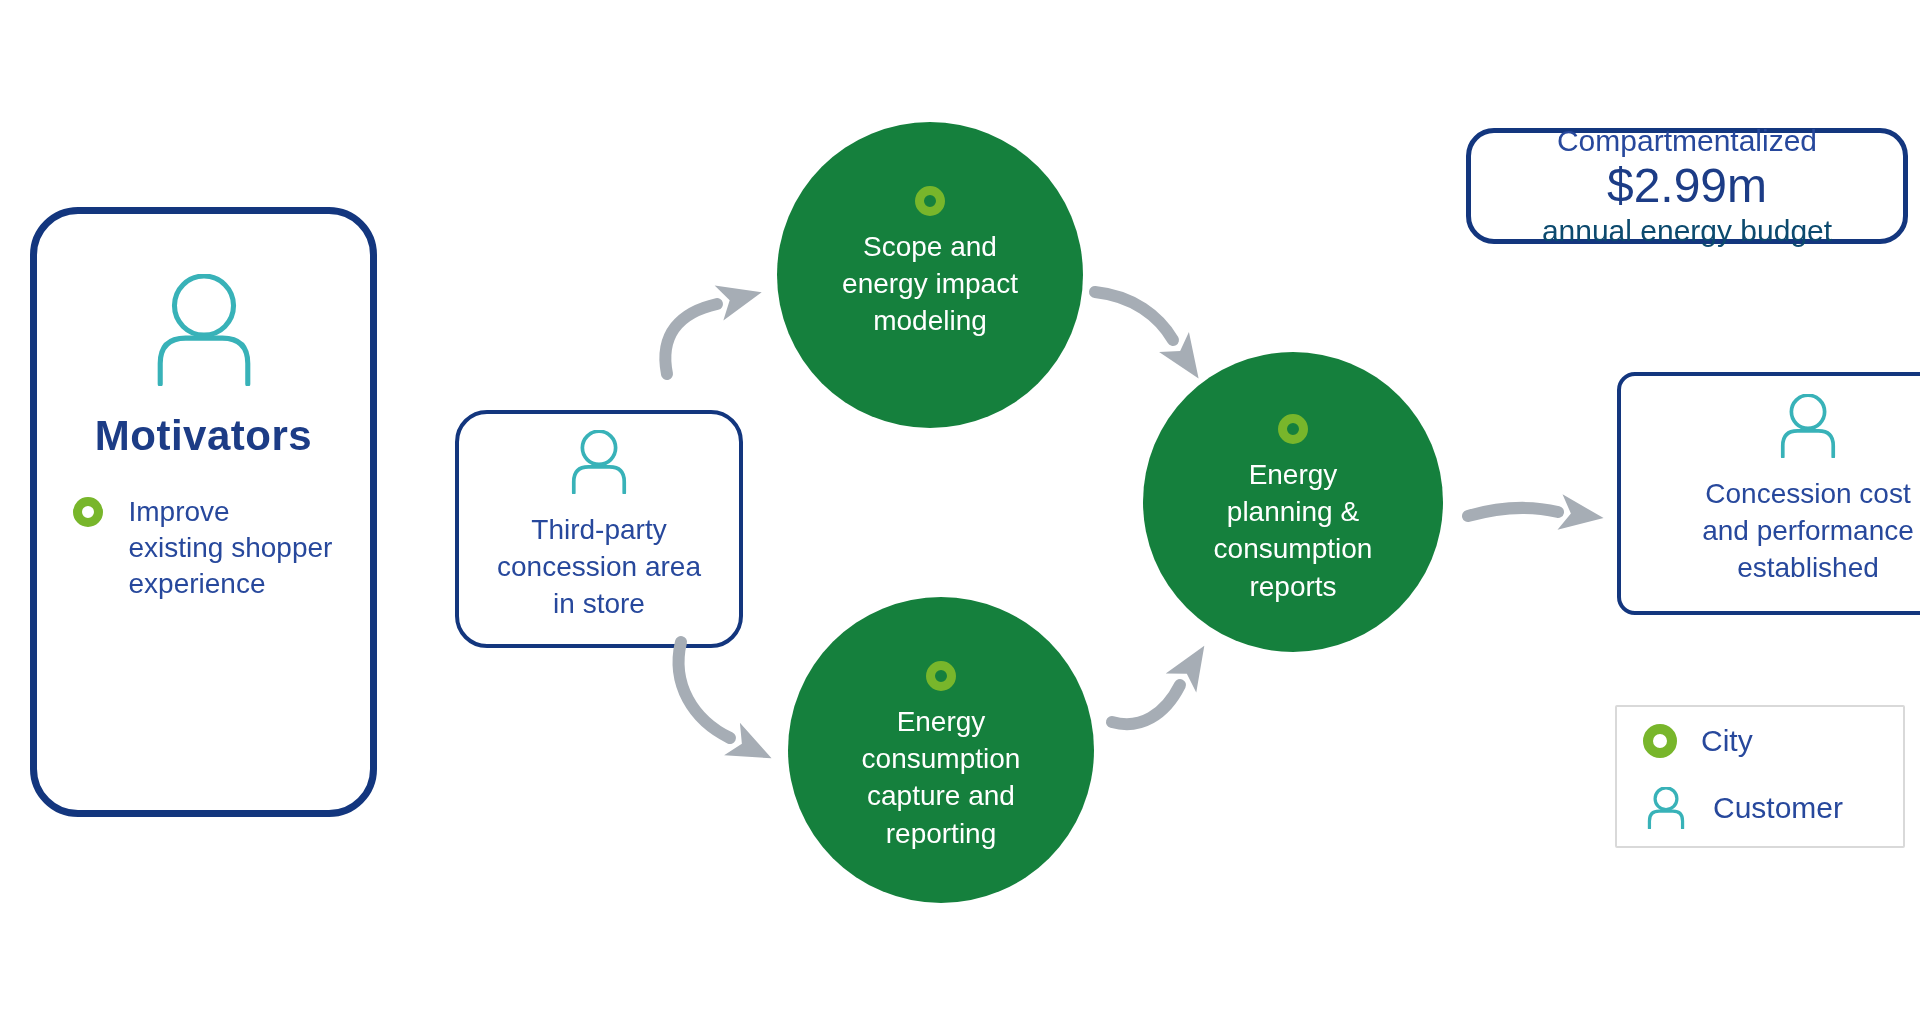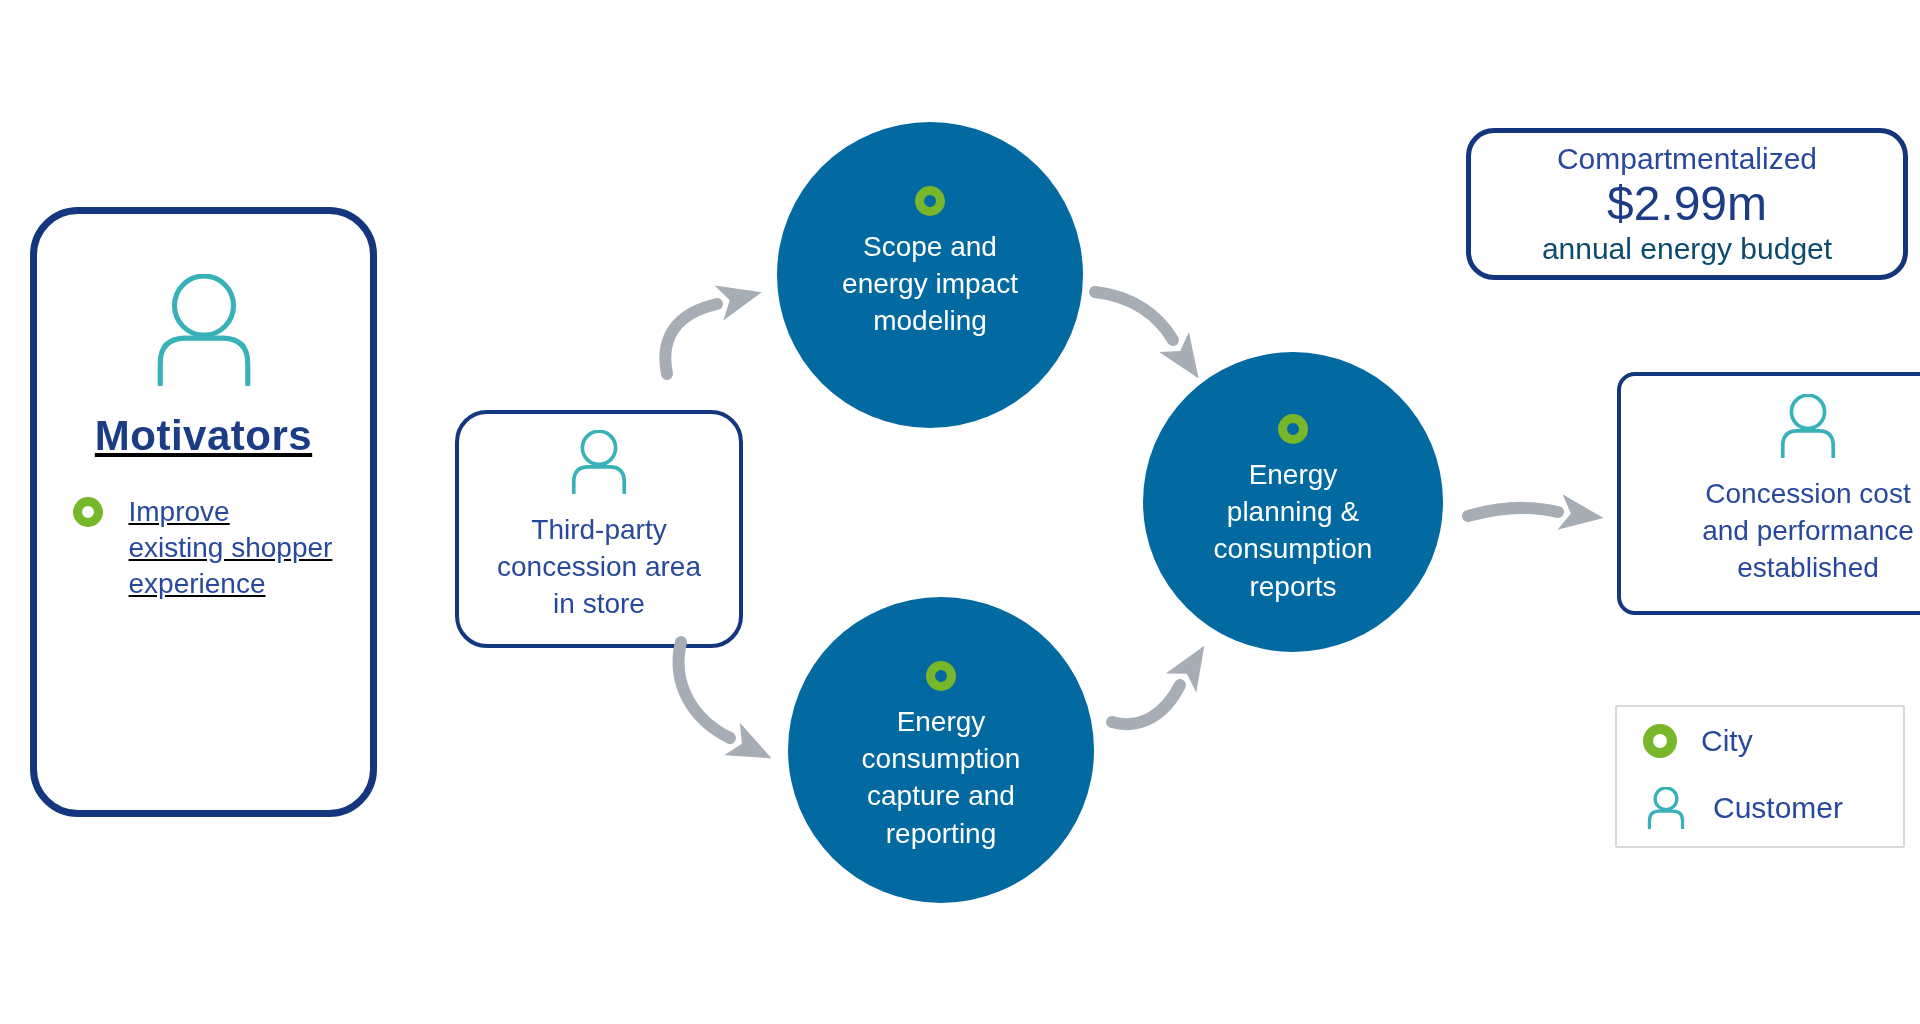--- a/index.html
+++ b/index.html
@@ -15,7 +15,7 @@
   }
   #motivators-box{left:30px;top:207px;width:347px;height:610px;border-width:7px;border-radius:48px;text-decoration:underline;}
   #source-box{left:455px;top:390px;width:288px;height:238px;border-radius:32px;margin-top:20px;}
-  #budget-box{left:1466px;top:128px;width:442px;height:152px;border-width:5px;border-radius:28px;justify-content:center;}
+  #budget-box{left:1466px;top:128px;width:442px;height:116px;border-width:5px;border-radius:28px;justify-content:center;}
   #outcome-box{left:1617px;top:372px;width:350px;height:243px;border-radius:18px;padding-left:32px;}
   #legend-box{left:1615px;top:705px;width:290px;height:143px;border:2px solid #d9d9d9;border-radius:2px;align-items:flex-start;justify-content:center;padding-left:26px;gap:29px;}
   

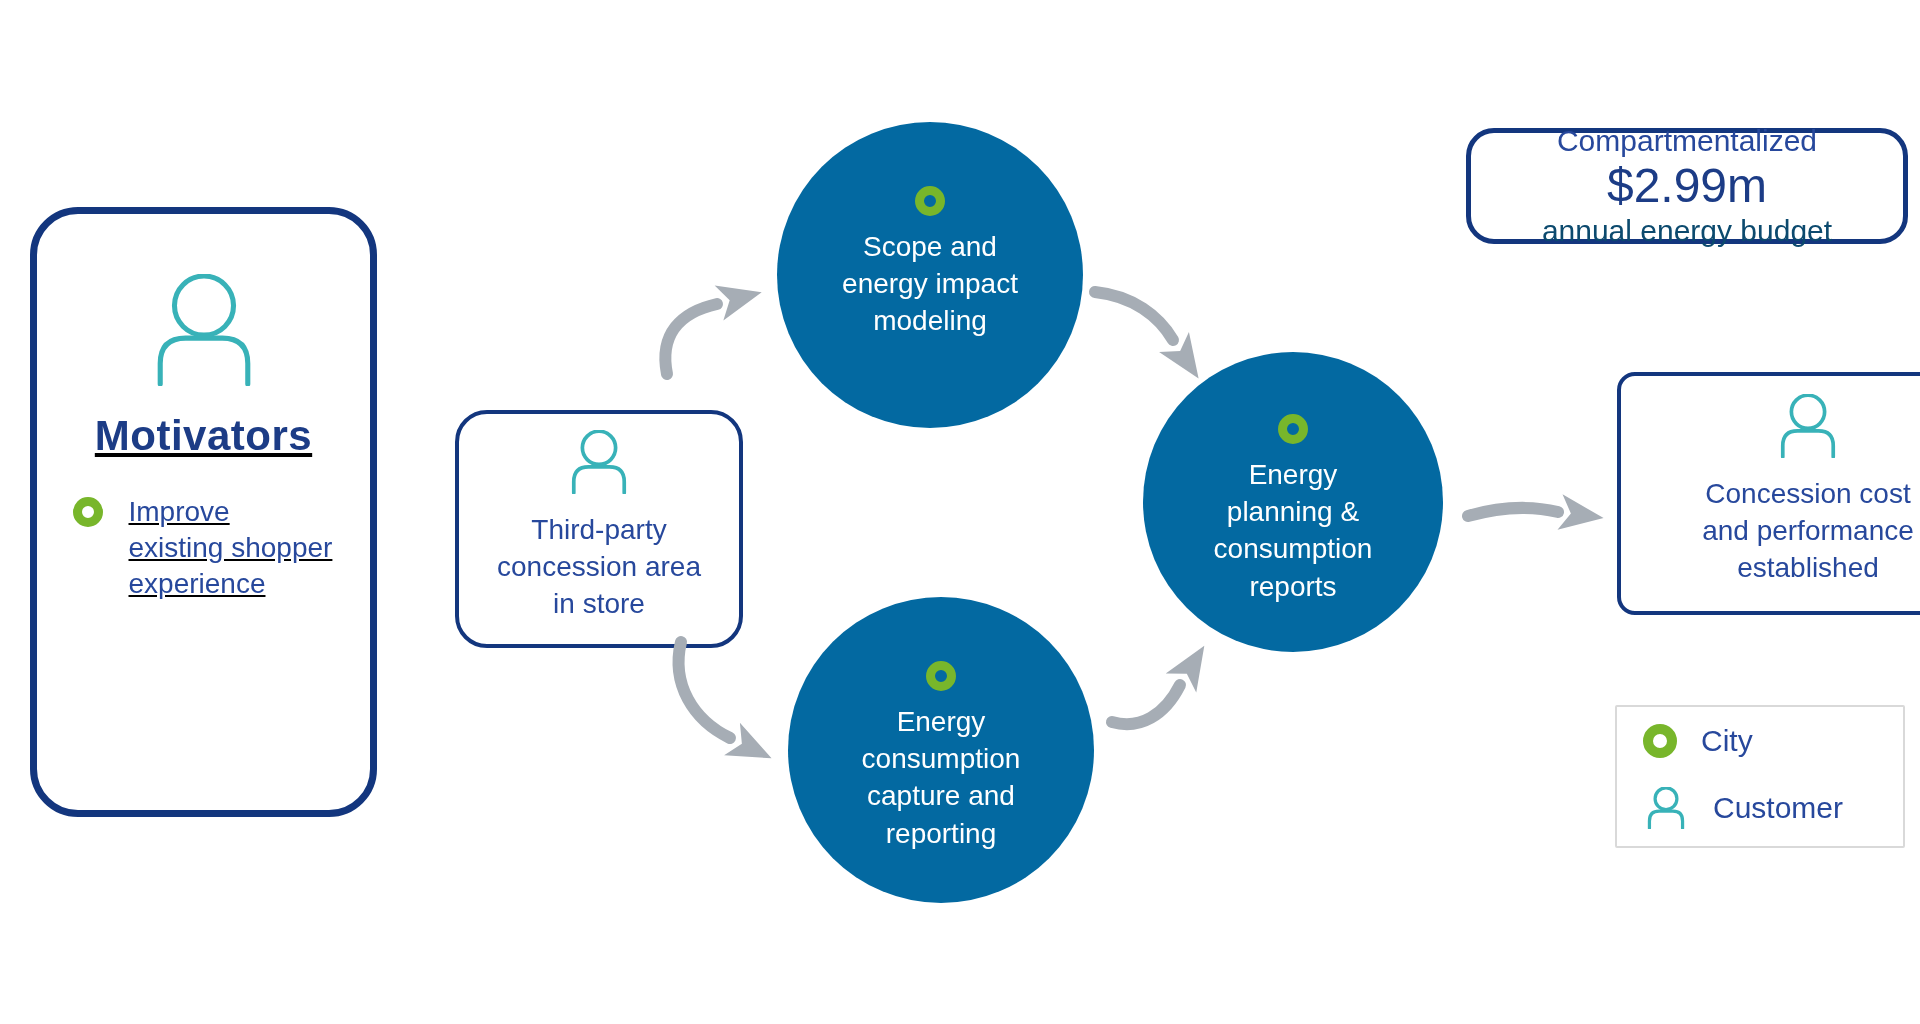--- a/index.html
+++ b/index.html
@@ -20,7 +20,7 @@
   #legend-box{left:1615px;top:705px;width:290px;height:143px;border:2px solid #d9d9d9;border-radius:2px;align-items:flex-start;justify-content:center;padding-left:26px;gap:29px;}
   
   .pcircle{
-    position:absolute;border-radius:50%;background:#0369a1;color:#ffffff;
+    position:absolute;border-radius:50%;background:#15803d;color:#ffffff;
     display:flex;flex-direction:column;align-items:center;text-align:center;box-sizing:border-box;
   }
   #circle-top{left:777px;top:122px;width:306px;height:306px;padding-top:64px;}

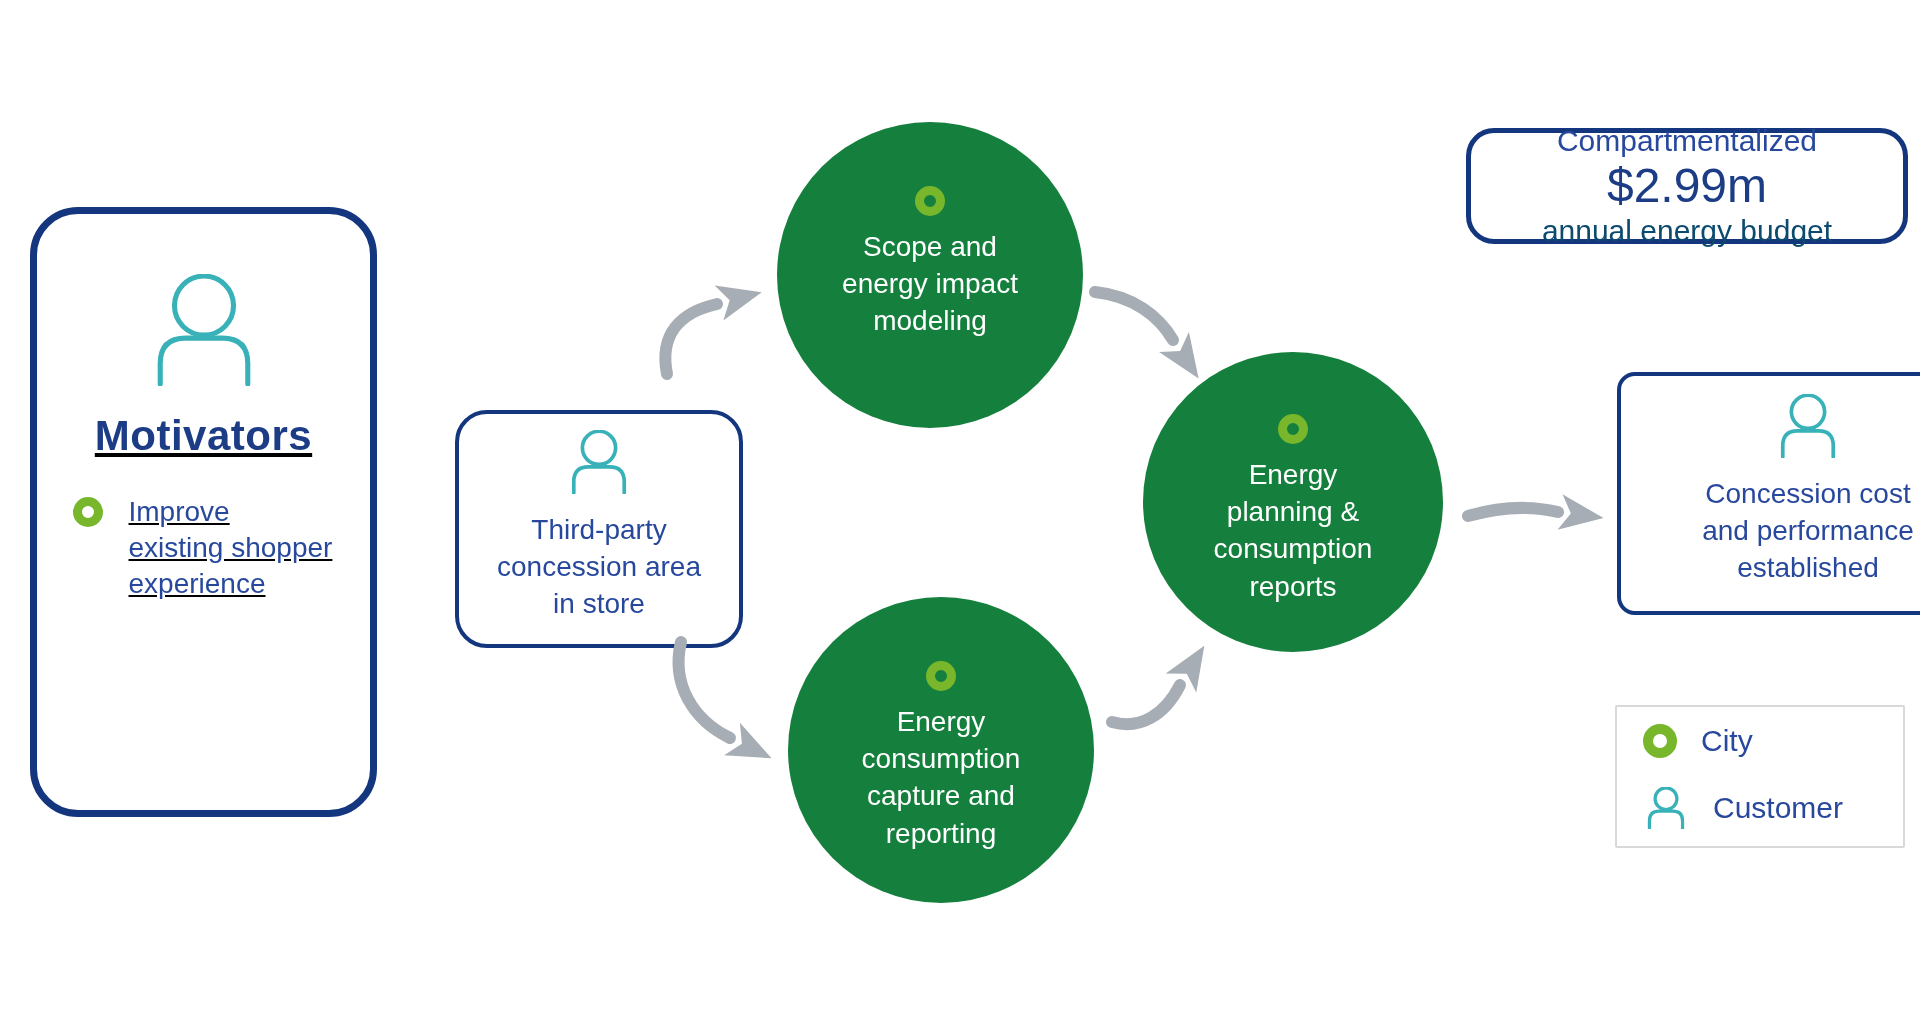--- a/index.html
+++ b/index.html
@@ -13,7 +13,7 @@
     position:absolute;box-sizing:border-box;background:#ffffff;
     border:4px solid #13367e;display:flex;flex-direction:column;align-items:center;
   }
-  #motivators-box{left:30px;top:207px;width:347px;height:610px;border-width:7px;border-radius:48px;text-decoration:underline;}
+  #motivators-box{left:30px;top:207px;width:347px;height:610px;border-width:7px;border-radius:48px;}
   #source-box{left:455px;top:390px;width:288px;height:238px;border-radius:32px;margin-top:20px;}
   #budget-box{left:1466px;top:128px;width:442px;height:116px;border-width:5px;border-radius:28px;justify-content:center;}
   #outcome-box{left:1617px;top:372px;width:350px;height:243px;border-radius:18px;padding-left:32px;}

